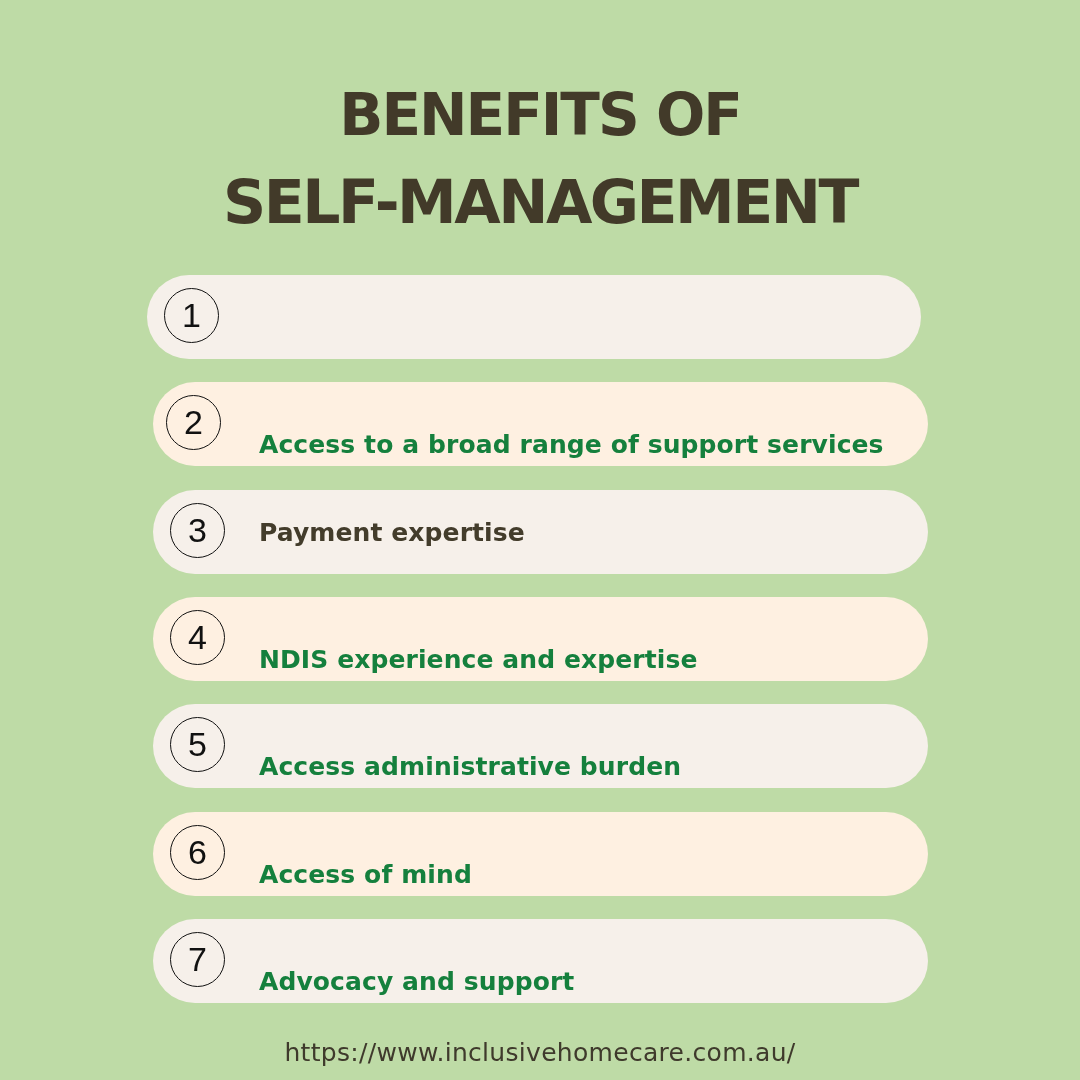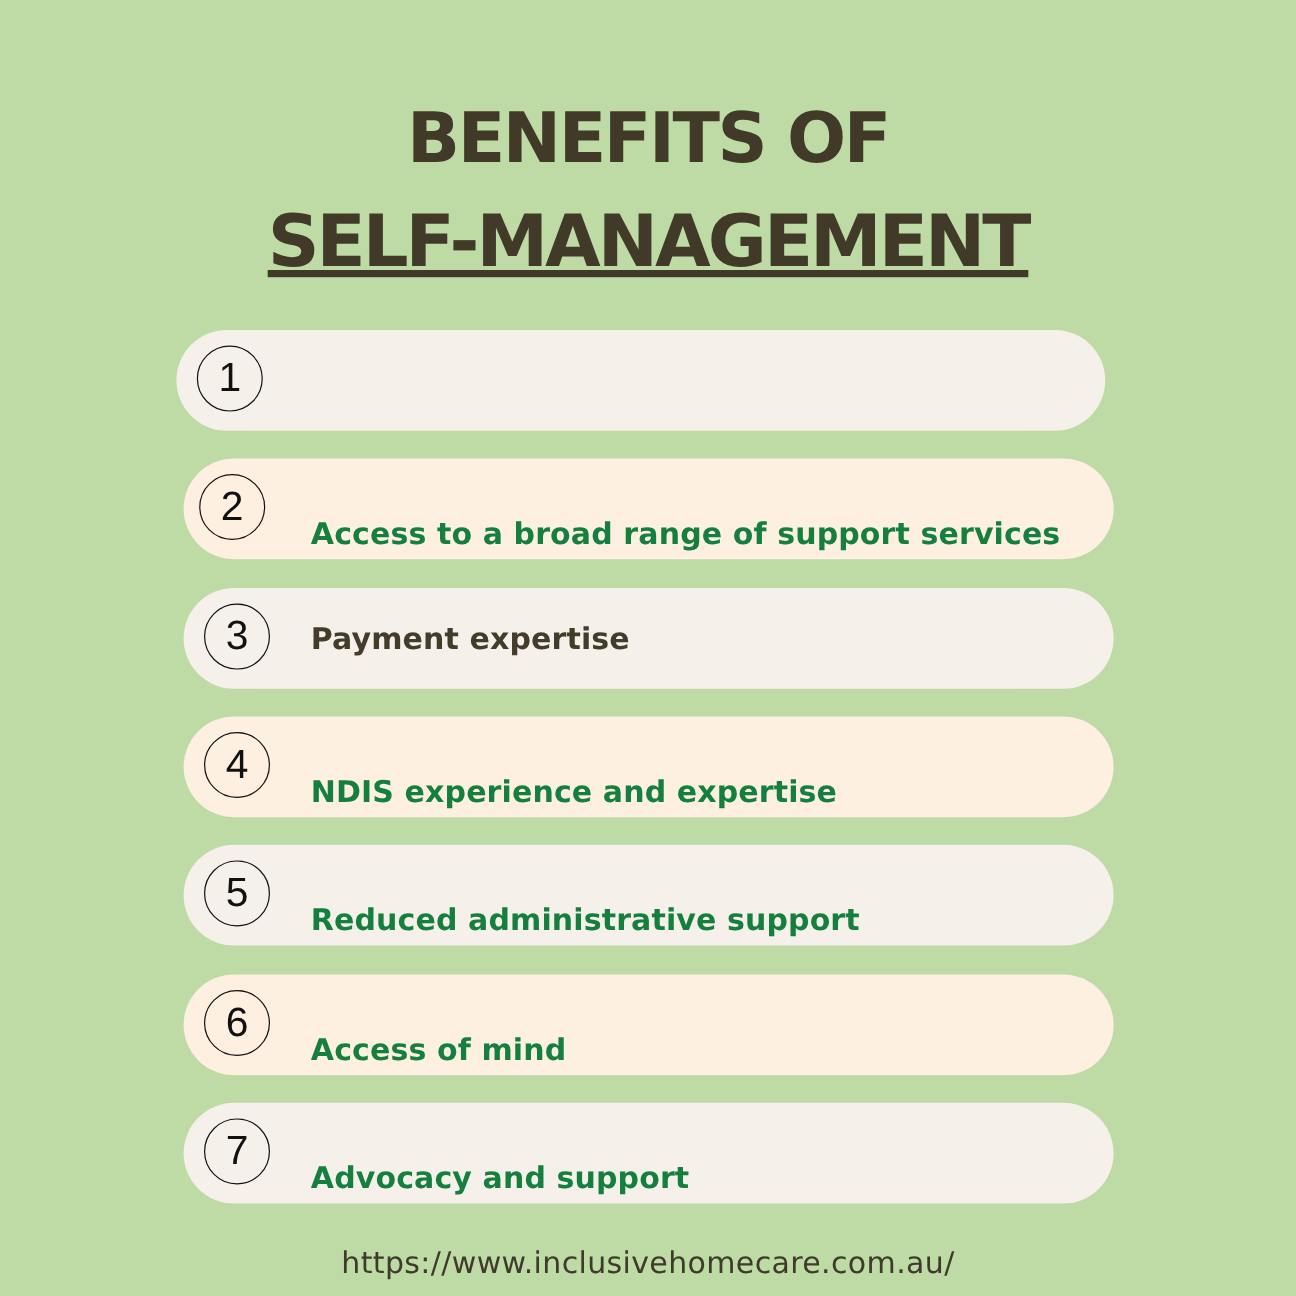--- a/index.html
+++ b/index.html
@@ -23,7 +23,7 @@
       margin: 0;
     }
     .title.l1 { top: 86px; }
-    .title.l2 { top: 172px; font-size: 60px; letter-spacing: -2.5px; text-decoration: underline; }
+    .title.l2 { top: 172px; font-size: 60px; letter-spacing: -2.5px; }
     .pill {
       position: absolute;
       height: 84px;

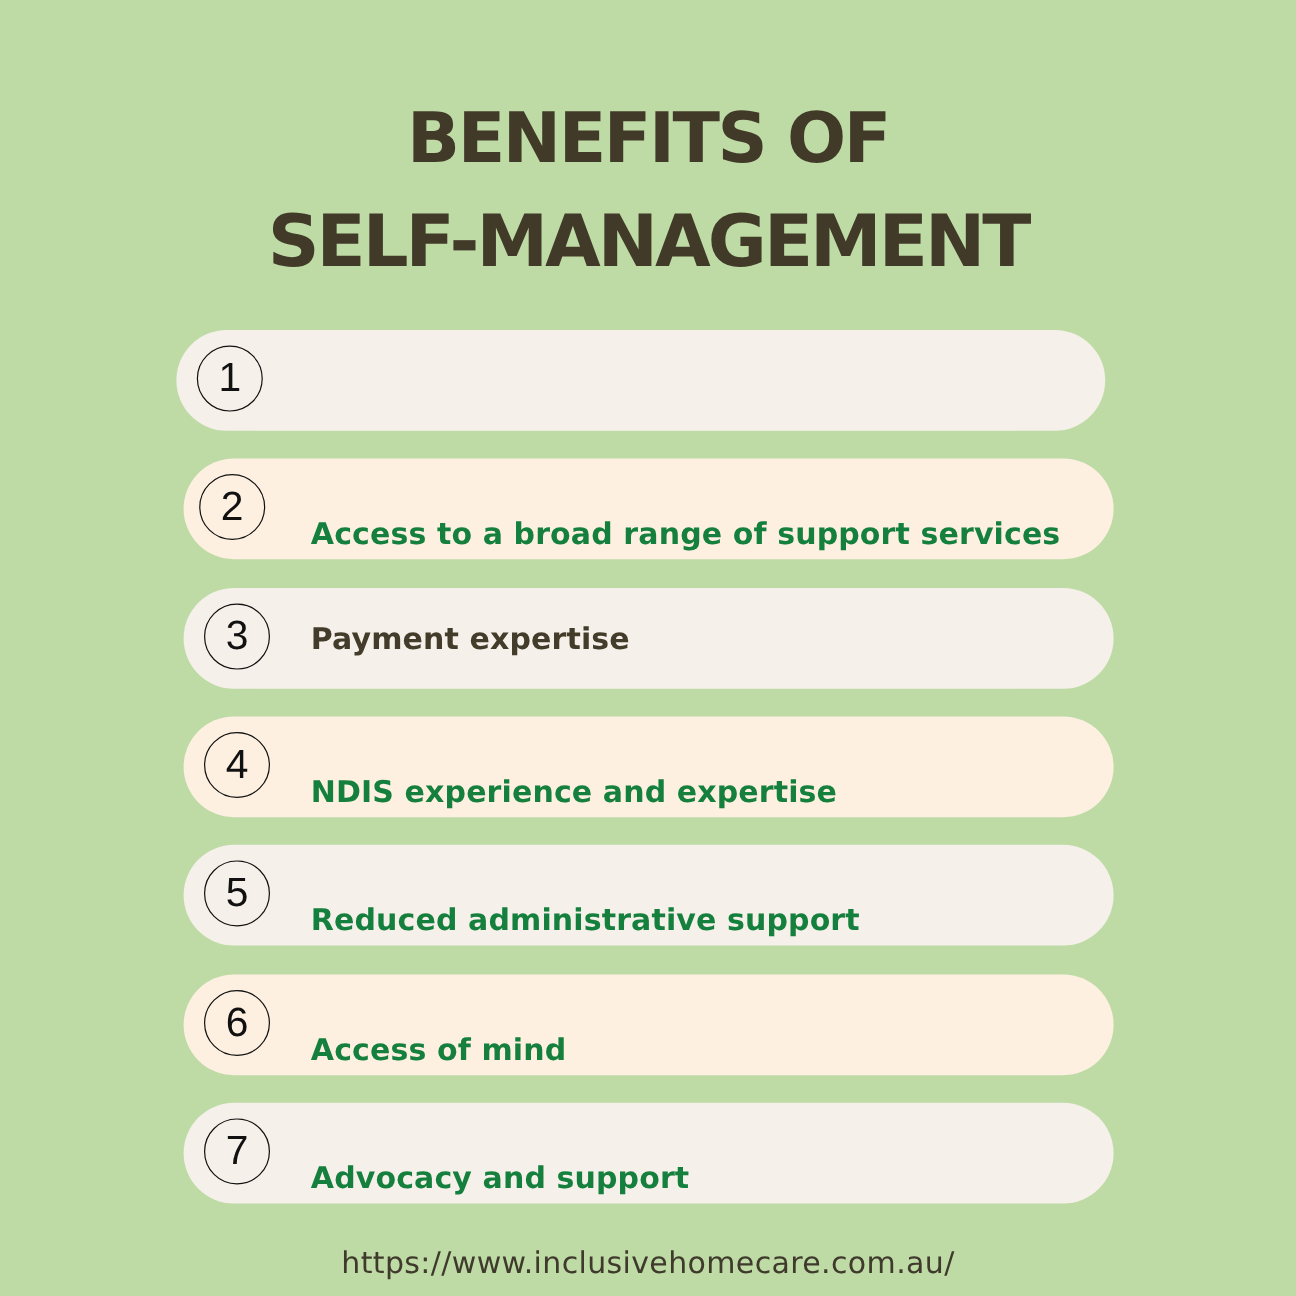--- a/index.html
+++ b/index.html
@@ -92,7 +92,7 @@
   </div>
   <div class="pill light" style="left:153px; top:704px; width:775px;">
     <div class="num" style="left:17px;">5</div>
-    <span class="label gray">Reduced administrative support</span>
+    <span class="label gray">Access administrative burden</span>
   </div>
   <div class="pill cream" style="left:153px; top:812px; width:775px;">
     <div class="num" style="left:17px;">6</div>

